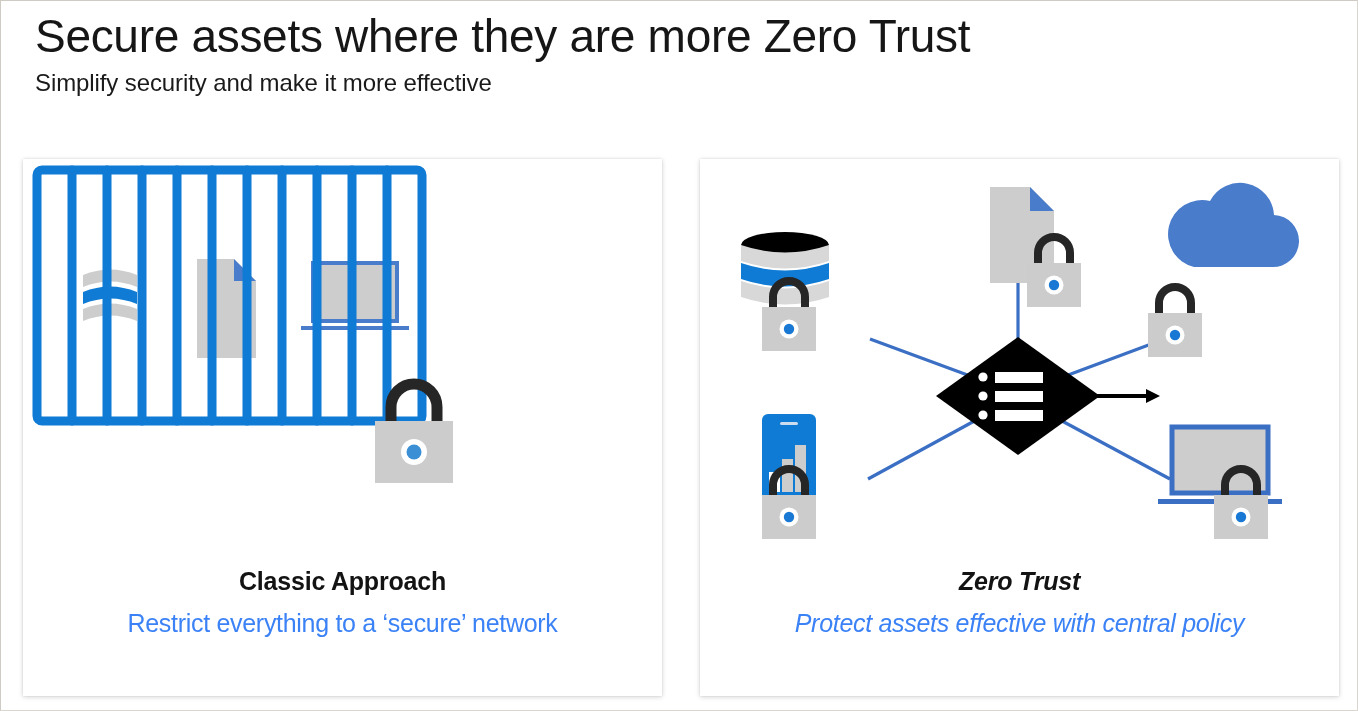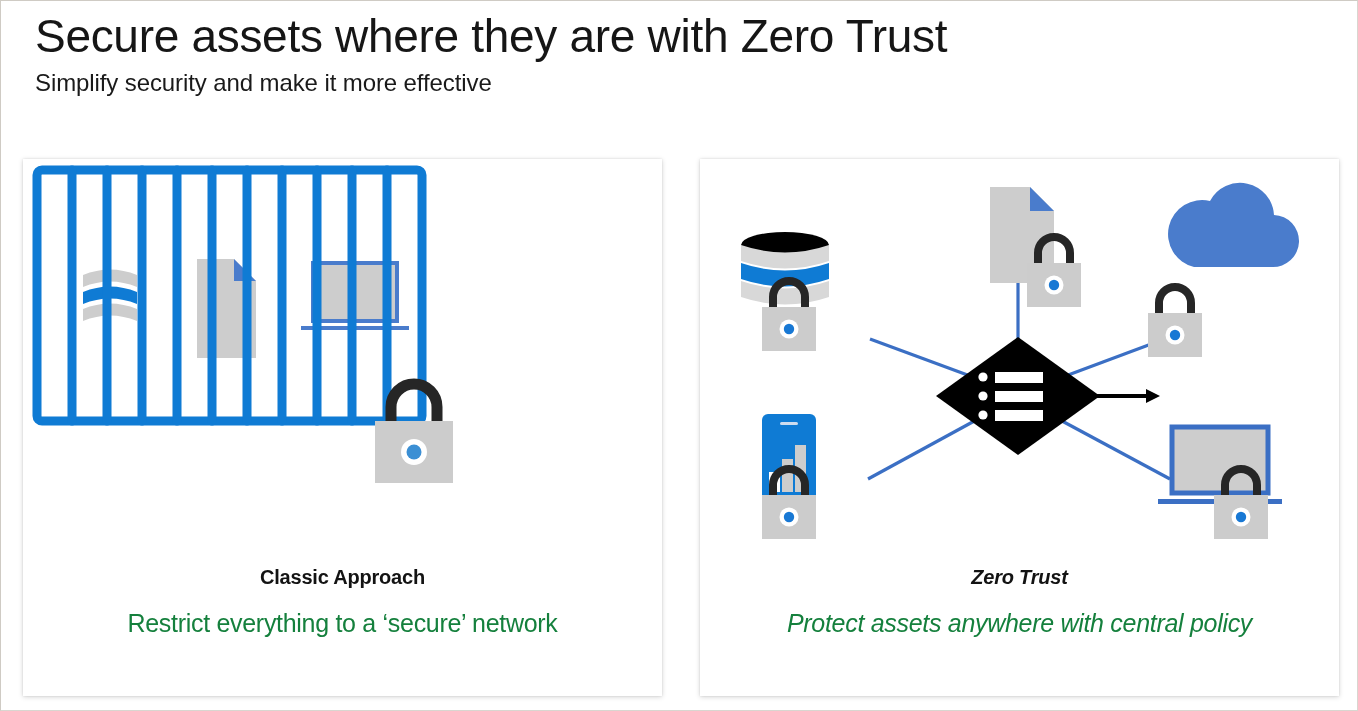--- a/index.html
+++ b/index.html
@@ -80,7 +80,7 @@
 <div id="slide">
 
   <div id="header">
-    <div id="slide-title">Secure assets where they are with Zero Trust</div>
+    <div id="slide-title">Secure assets where they are more Zero Trust</div>
     <div id="slide-subtitle">Simplify security and make it more effective</div>
   </div>
 

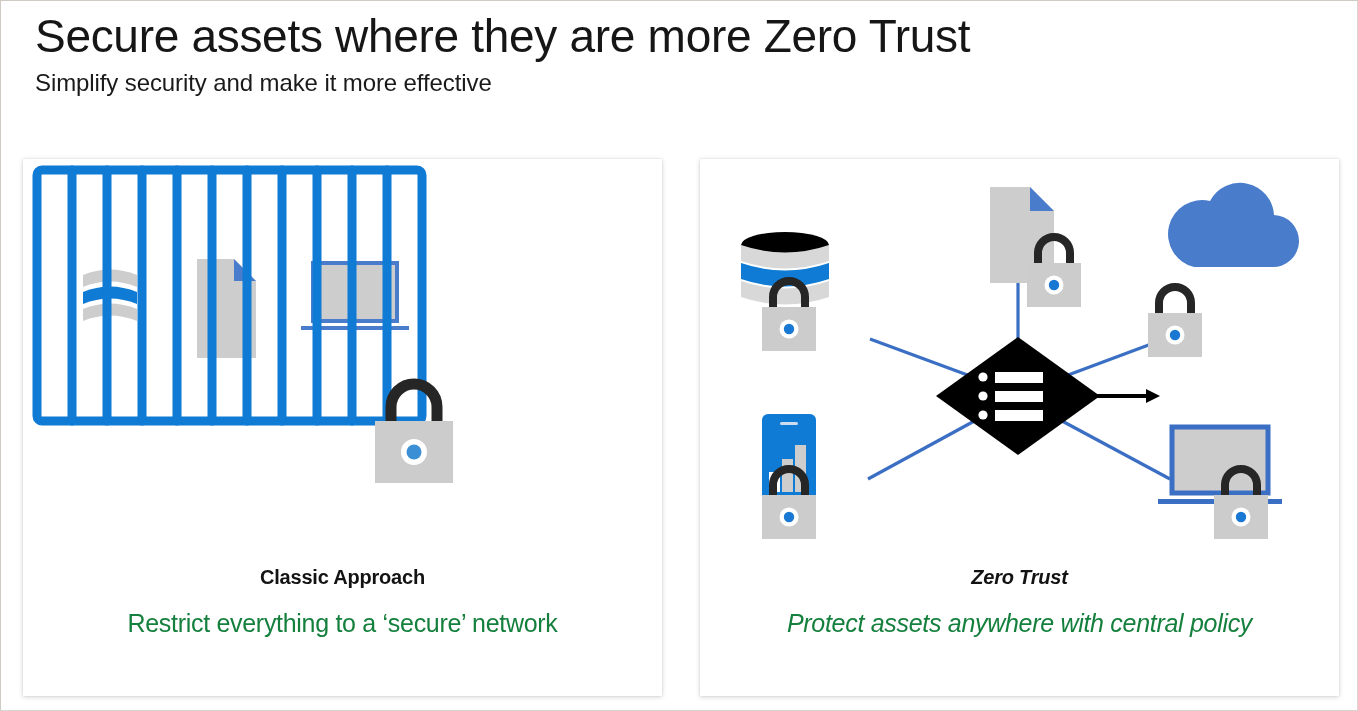--- a/index.html
+++ b/index.html
@@ -57,7 +57,7 @@
     text-align: center;
   }
   .caption-title {
-    font-size: 20px;
+    font-size: 25px;
     font-weight: bold;
     color: #131313;
     letter-spacing: -0.2px;

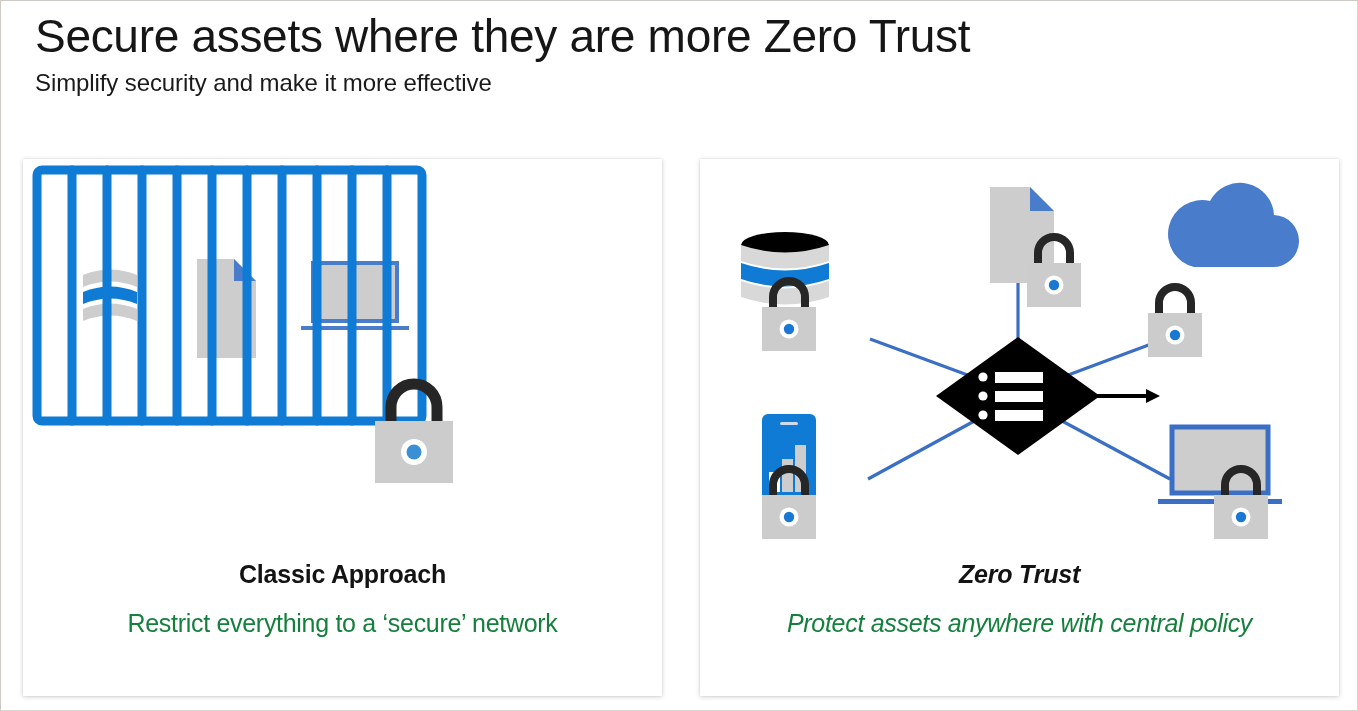--- a/index.html
+++ b/index.html
@@ -64,10 +64,10 @@
     margin-top: 28px;
   }
   .caption-sub {
-    margin-top: 20px;
+    margin-top: 13px;
     font-size: 25px;
     font-weight: 400;
-    color: #15803d;
+    color: #3b82f6;
     letter-spacing: -0.3px;
   }
 

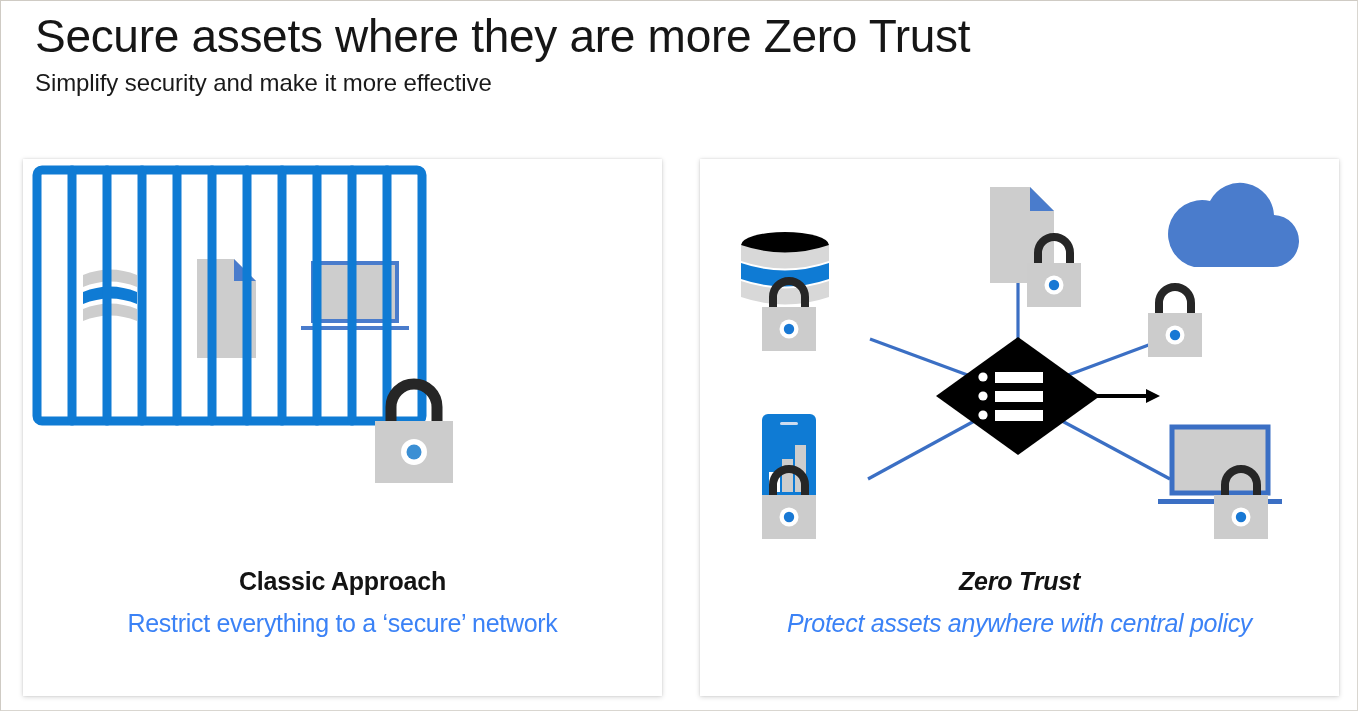--- a/index.html
+++ b/index.html
@@ -239,7 +239,7 @@
 
     <div class="card-caption">
       <div class="caption-title">Zero Trust</div>
-      <div class="caption-sub">Protect assets anywhere with central policy</div>
+      <div class="caption-sub">Protect assets effective with central policy</div>
     </div>
   </div>
 

